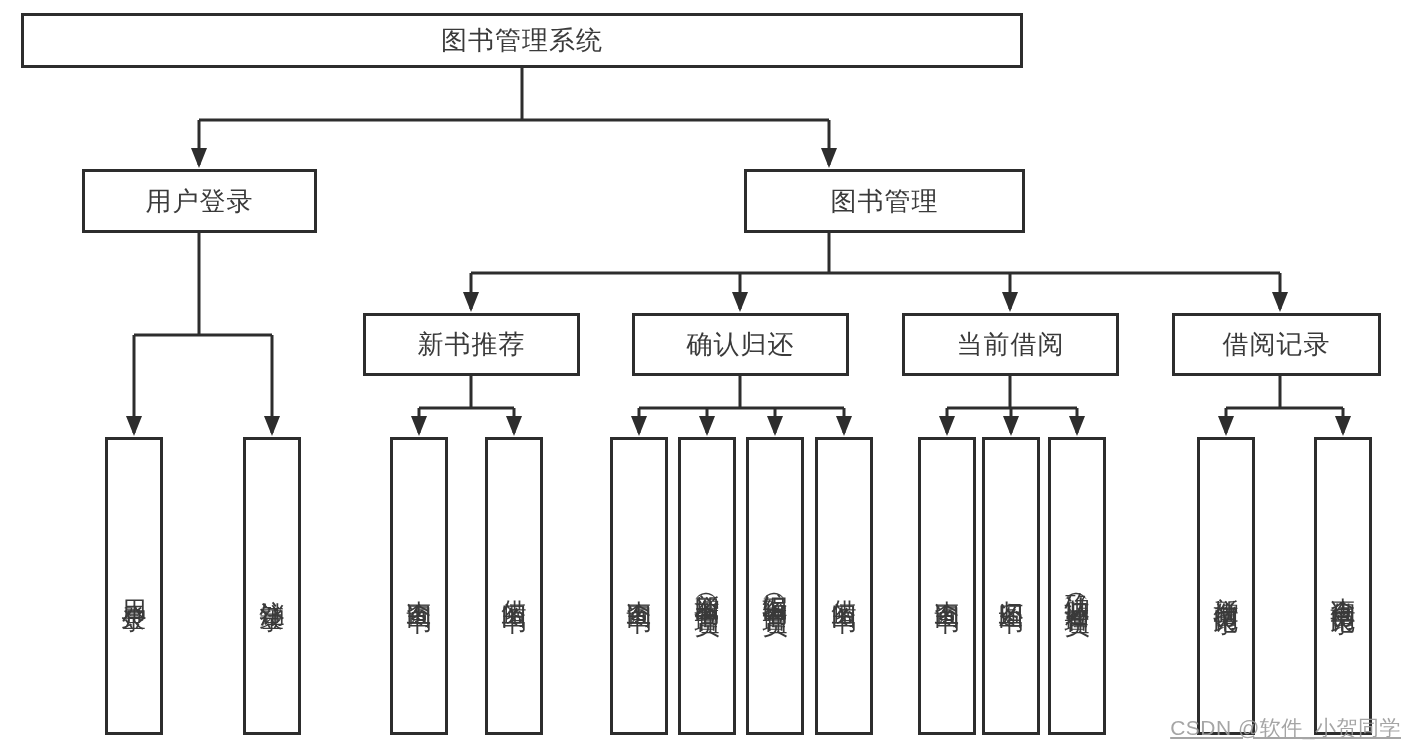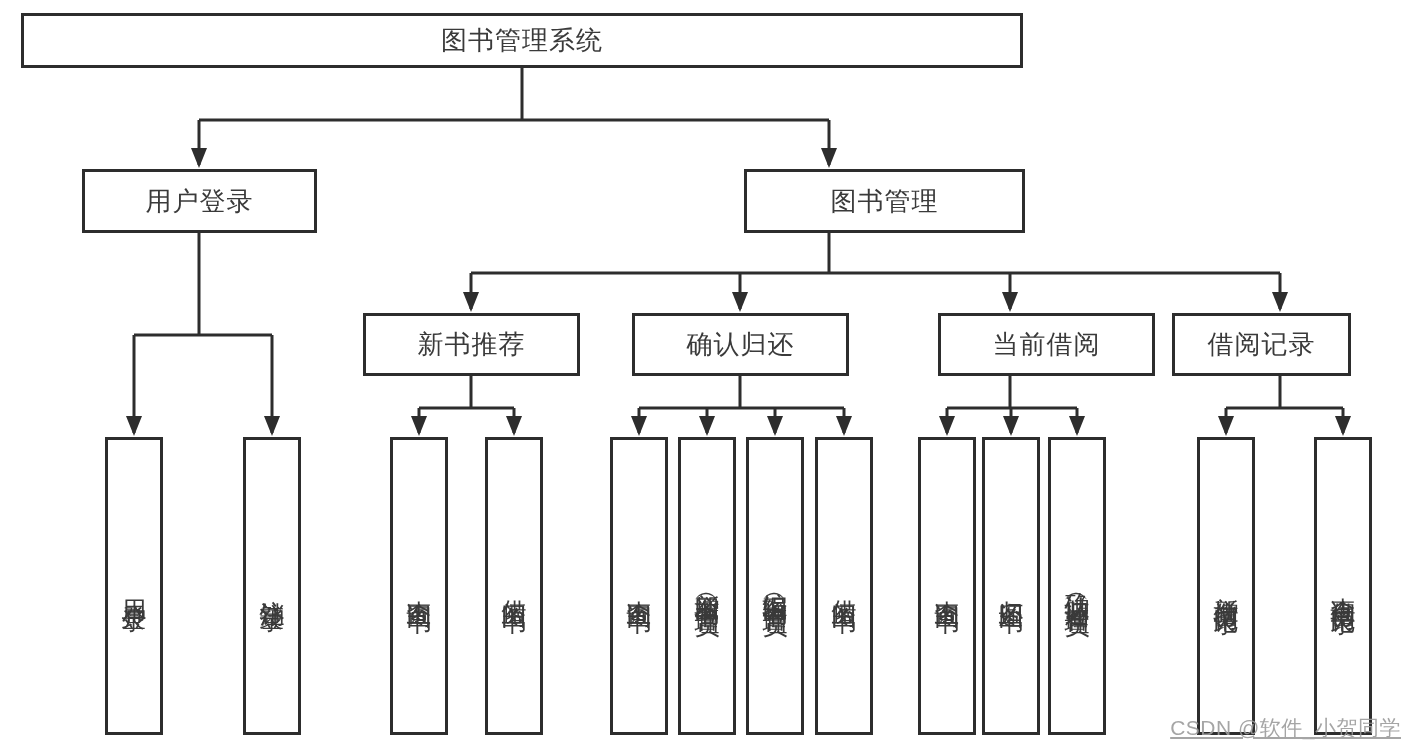--- a/index.html
+++ b/index.html
@@ -125,7 +125,7 @@
   <div class="box hbox" style="left:632px; top:313px; width:217px; height:63px;">
     <span>确认归还</span>
   </div>
-  <div class="box hbox" style="left:902px; top:313px; width:217px; height:63px;margin-left:36px;">
+  <div class="box hbox" style="left:902px; top:313px; width:217px; height:63px;">
     <span>当前借阅</span>
   </div>
   <div class="box hbox" style="left:1172px; top:313px; width:179px; height:63px;">

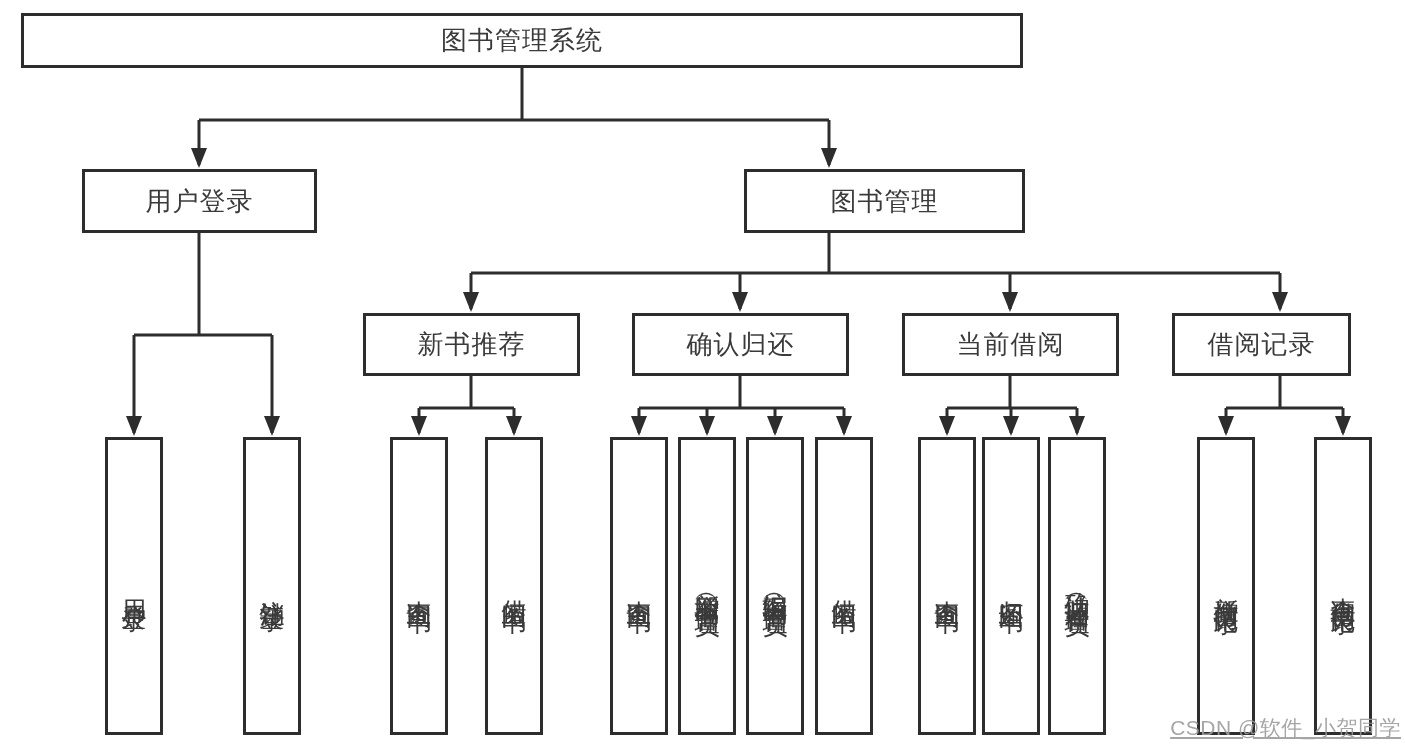--- a/index.html
+++ b/index.html
@@ -128,7 +128,7 @@
   <div class="box hbox" style="left:902px; top:313px; width:217px; height:63px;">
     <span>当前借阅</span>
   </div>
-  <div class="box hbox" style="left:1172px; top:313px; width:179px; height:63px;">
+  <div class="box hbox" style="left:1172px; top:313px; width:209px; height:63px;">
     <span>借阅记录</span>
   </div>
 

